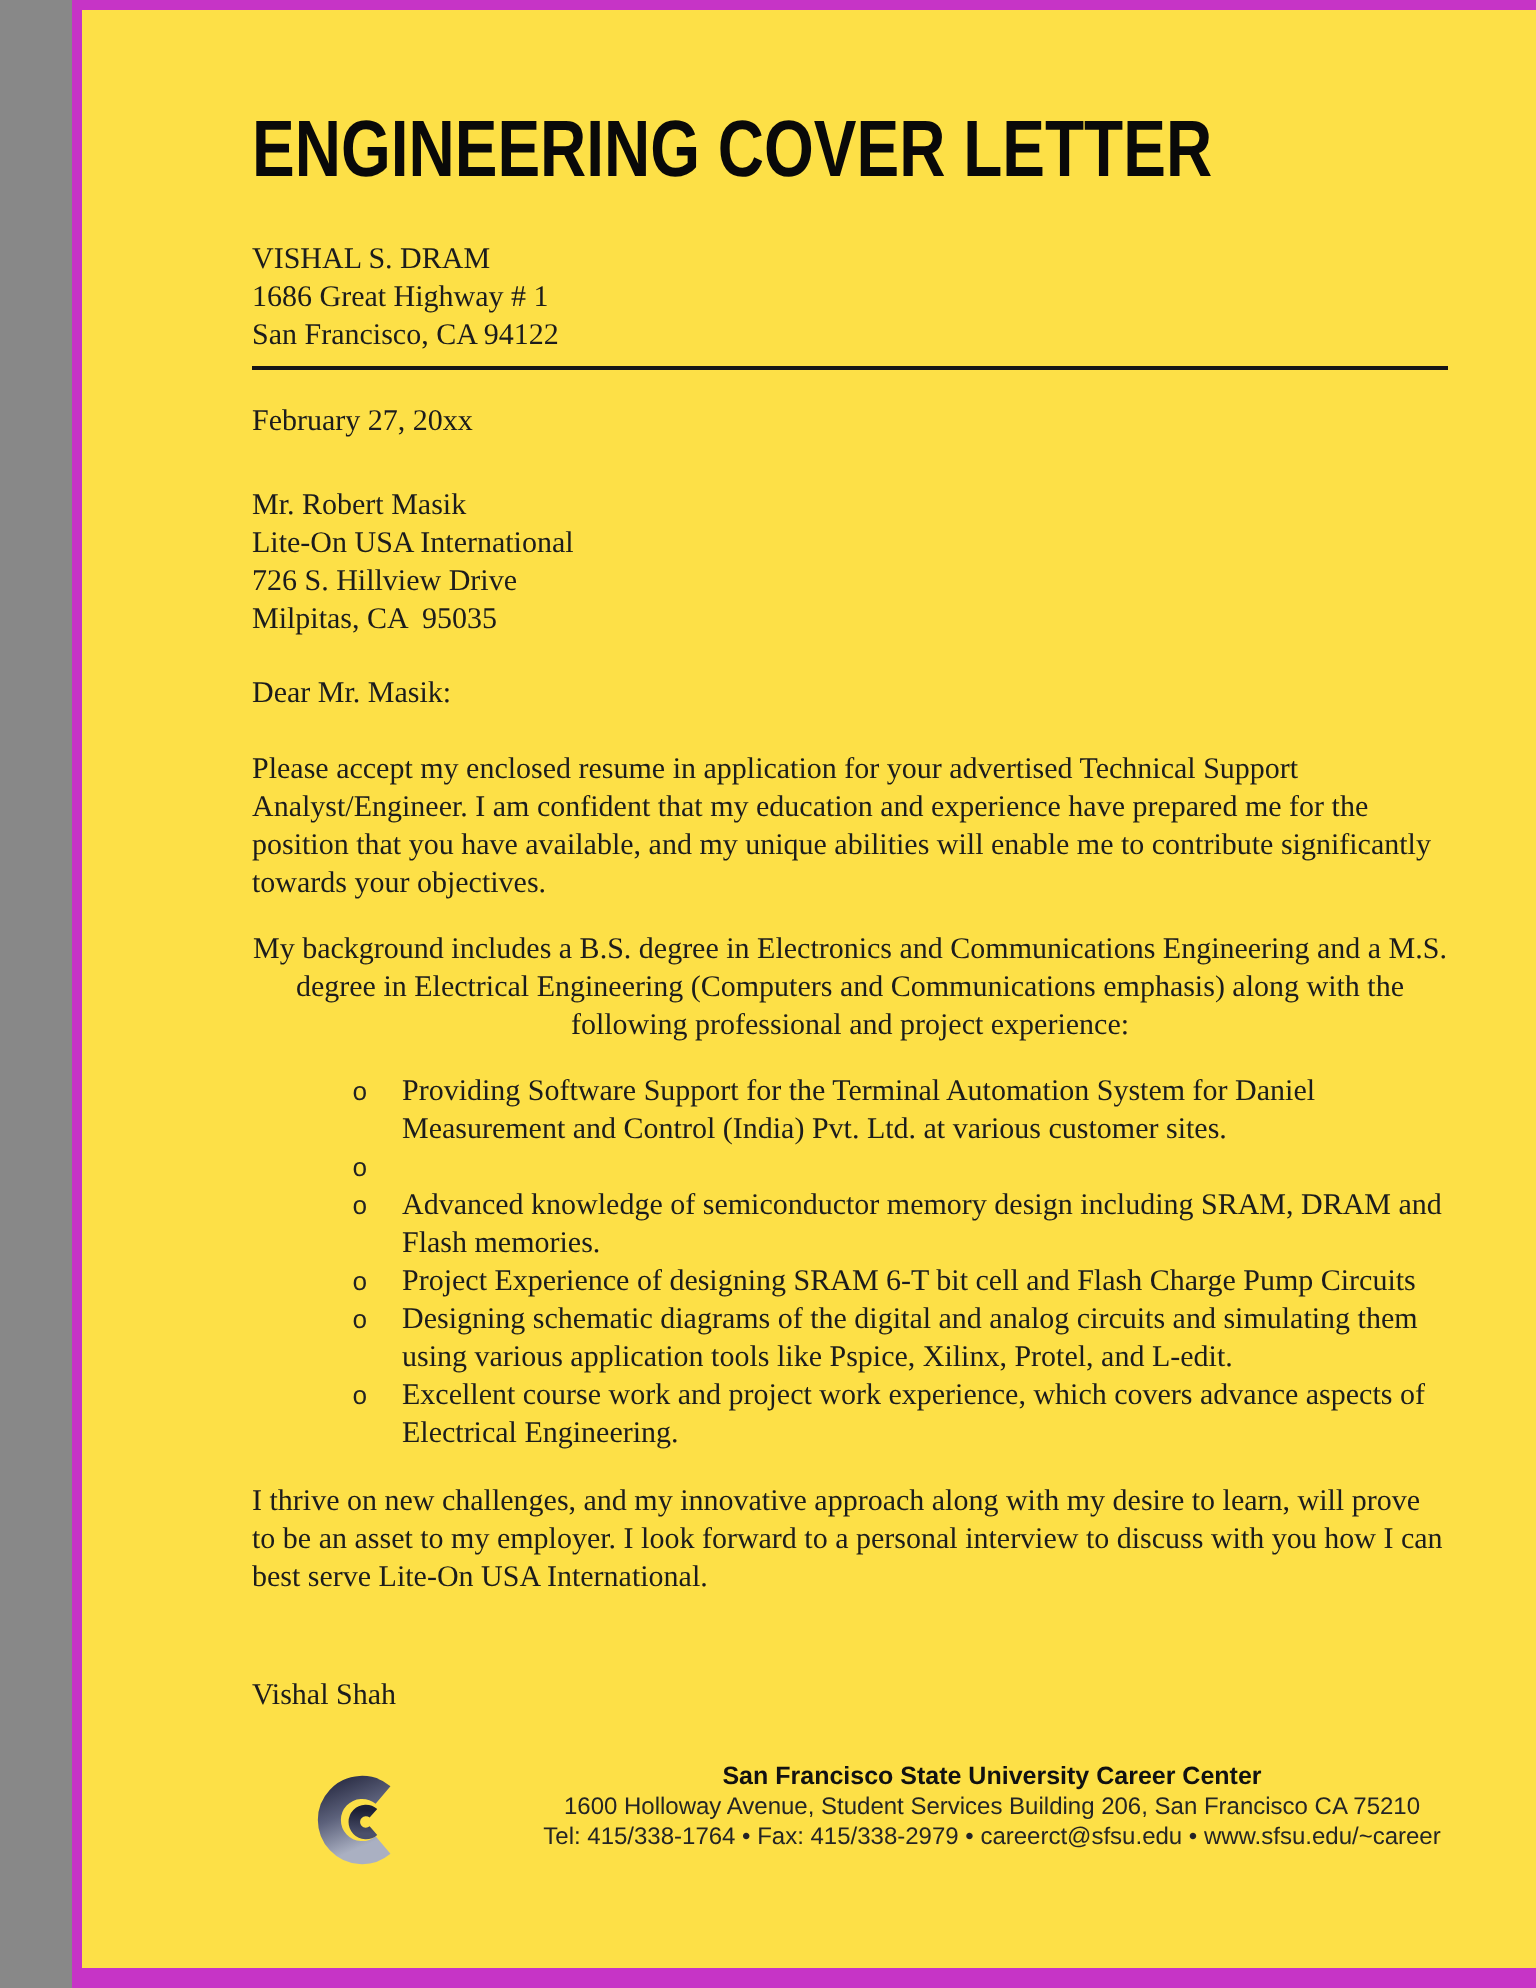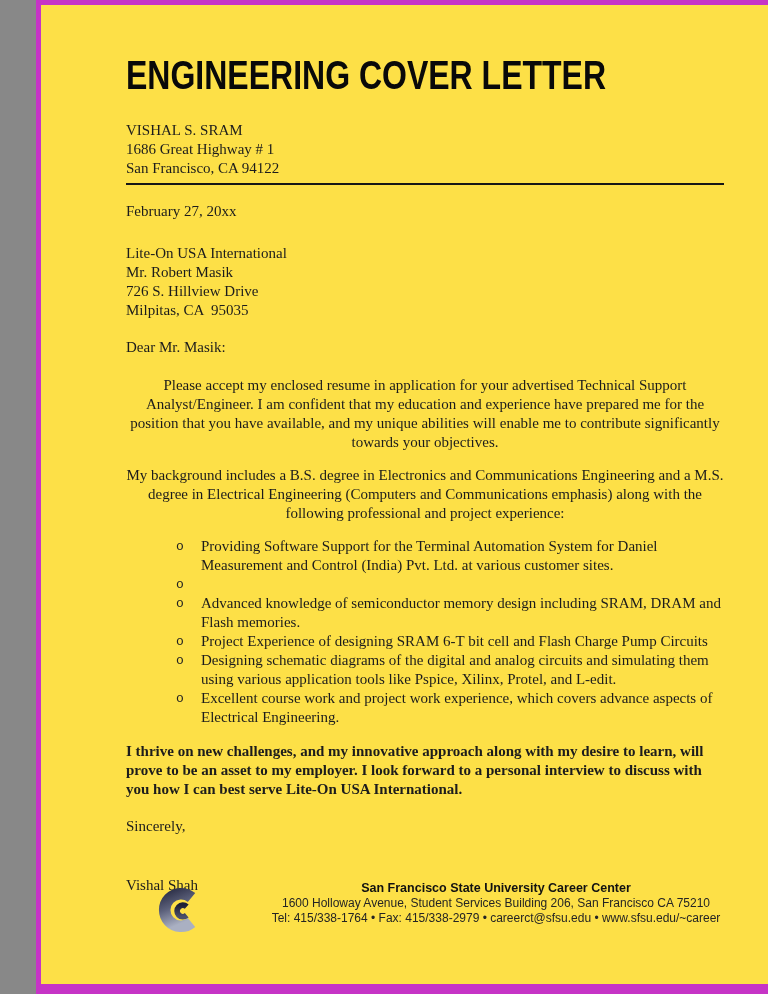--- a/index.html
+++ b/index.html
@@ -102,7 +102,7 @@
     </div>
 
     <div class="sender body-text">
-      <div>VISHAL S. SRAM</div>
+      <div>VISHAL S. DRAM</div>
       <div>1686 Great Highway # 1</div>
       <div>San Francisco, CA 94122</div>
     </div>

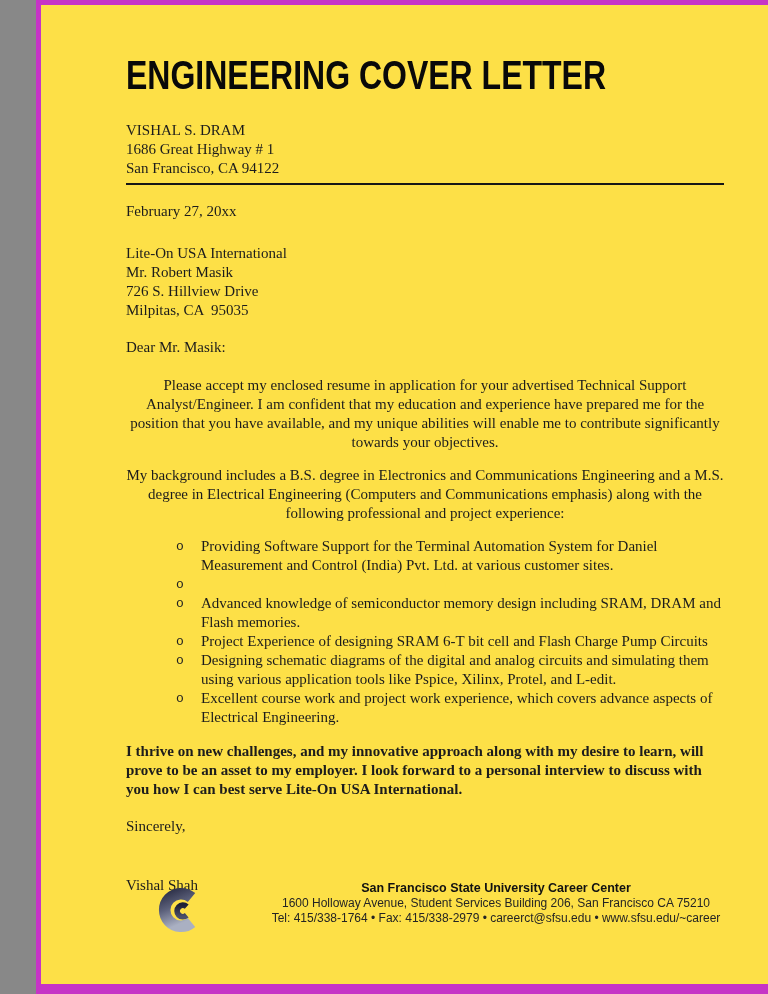--- a/index.html
+++ b/index.html
@@ -112,8 +112,8 @@
     <div class="date body-text">February 27, 20xx</div>
 
     <div class="recipient body-text">
+      <div>Mr. Robert Masik</div>
       <div>Lite-On USA International</div>
-      <div>Mr. Robert Masik</div>
       <div>726 S. Hillview Drive</div>
       <div>Milpitas, CA  95035</div>
     </div>

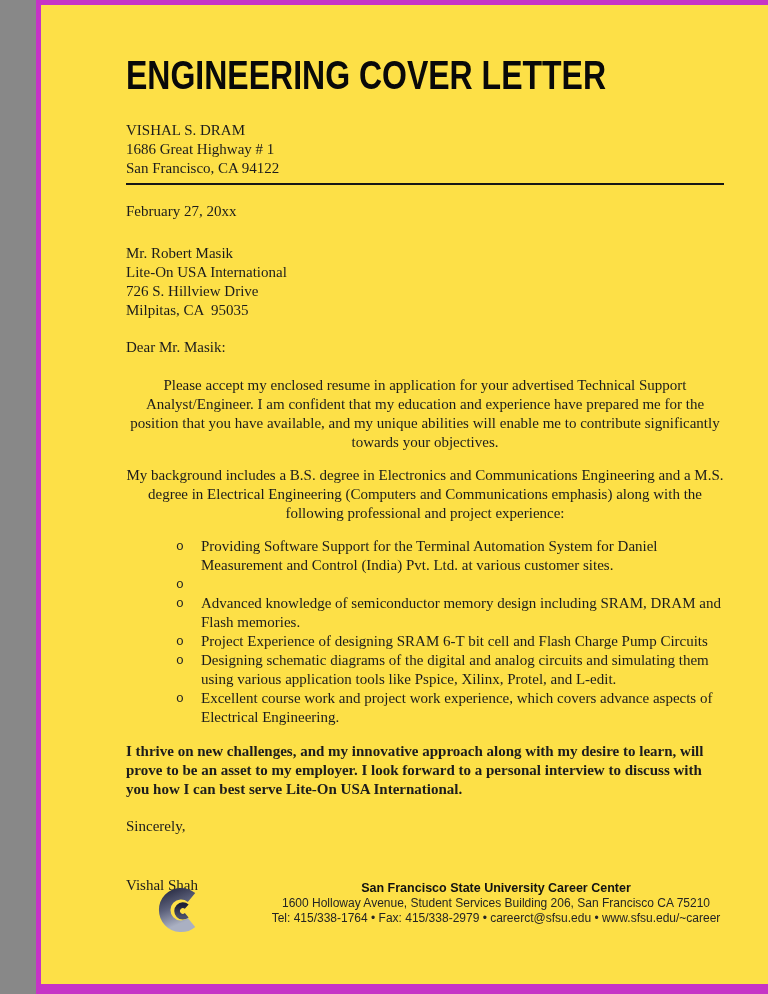--- a/index.html
+++ b/index.html
@@ -47,7 +47,7 @@
   .recipient { margin-top: 23px; }
   .recipient div { white-space: pre-wrap; }
   .salutation { margin-top: 18px; }
-  .para1 { margin-top: 19px; text-align: center; }
+  .para1 { margin-top: 19px; }
   .para2 { margin-top: 14px; text-align: center; }
   .bullet-list { margin-top: 14px; }
   .bullet-item { display: flex; }

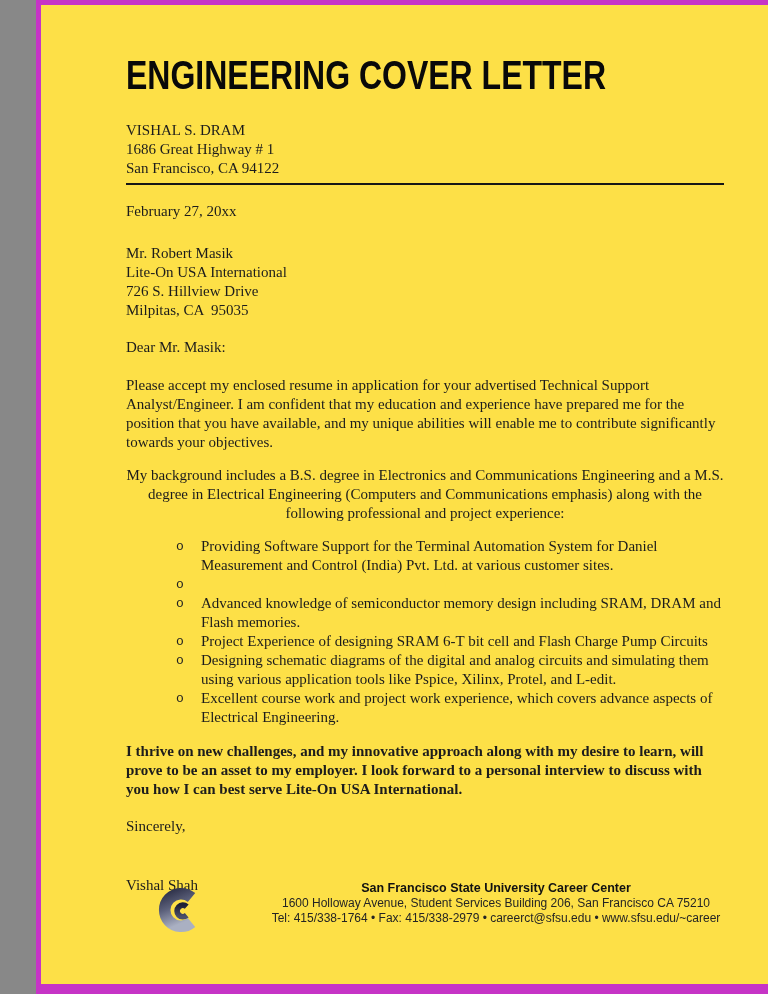--- a/index.html
+++ b/index.html
@@ -60,7 +60,7 @@
     color: #222;
   }
   .bullet-text { flex: 1 1 auto; max-width: 521px; }
-  .closing-para { margin-top: 15px; font-weight: bold; }
+  .closing-para { margin-top: 15px; }
   .valediction { margin-top: 18px; }
   .signature { margin-top: 40px; }
   .footer {

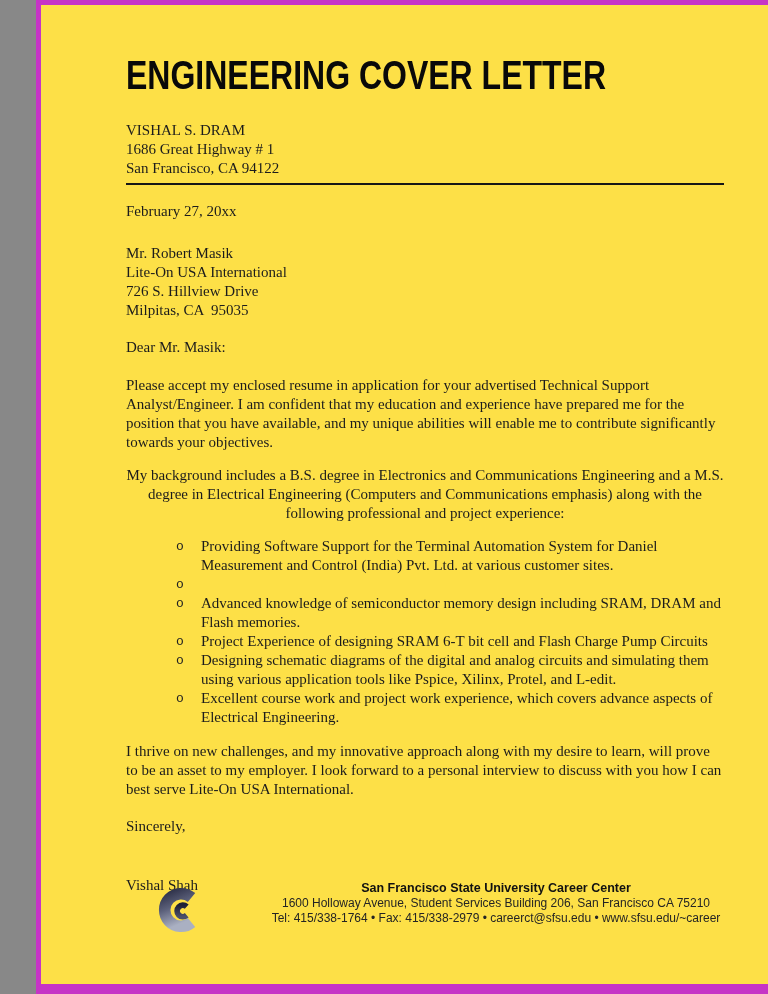--- a/index.html
+++ b/index.html
@@ -152,7 +152,6 @@
 
     <div class="closing-para body-text">I thrive on new challenges, and my innovative approach along with my desire to learn, will prove to be an asset to my employer. I look forward to a personal interview to discuss with you how I can best serve Lite-On USA International.</div>
 
-    <div class="valediction body-text">Sincerely,</div>
 
     <div class="signature body-text">Vishal Shah</div>
 

